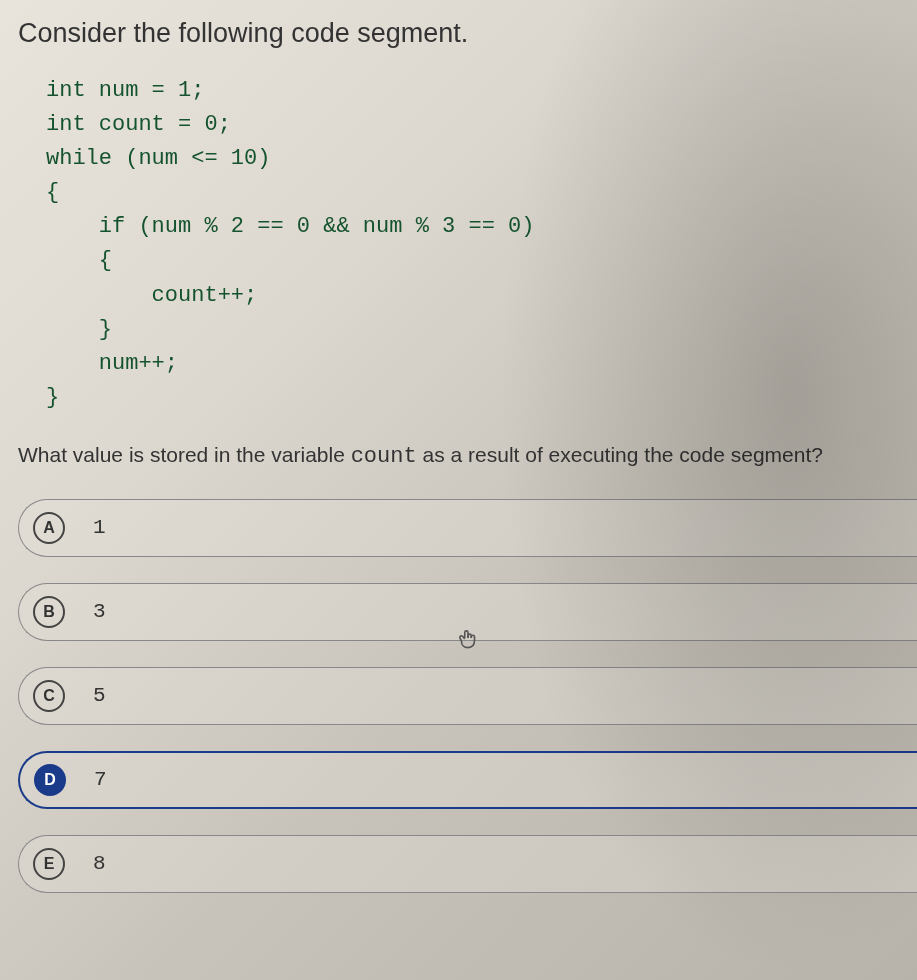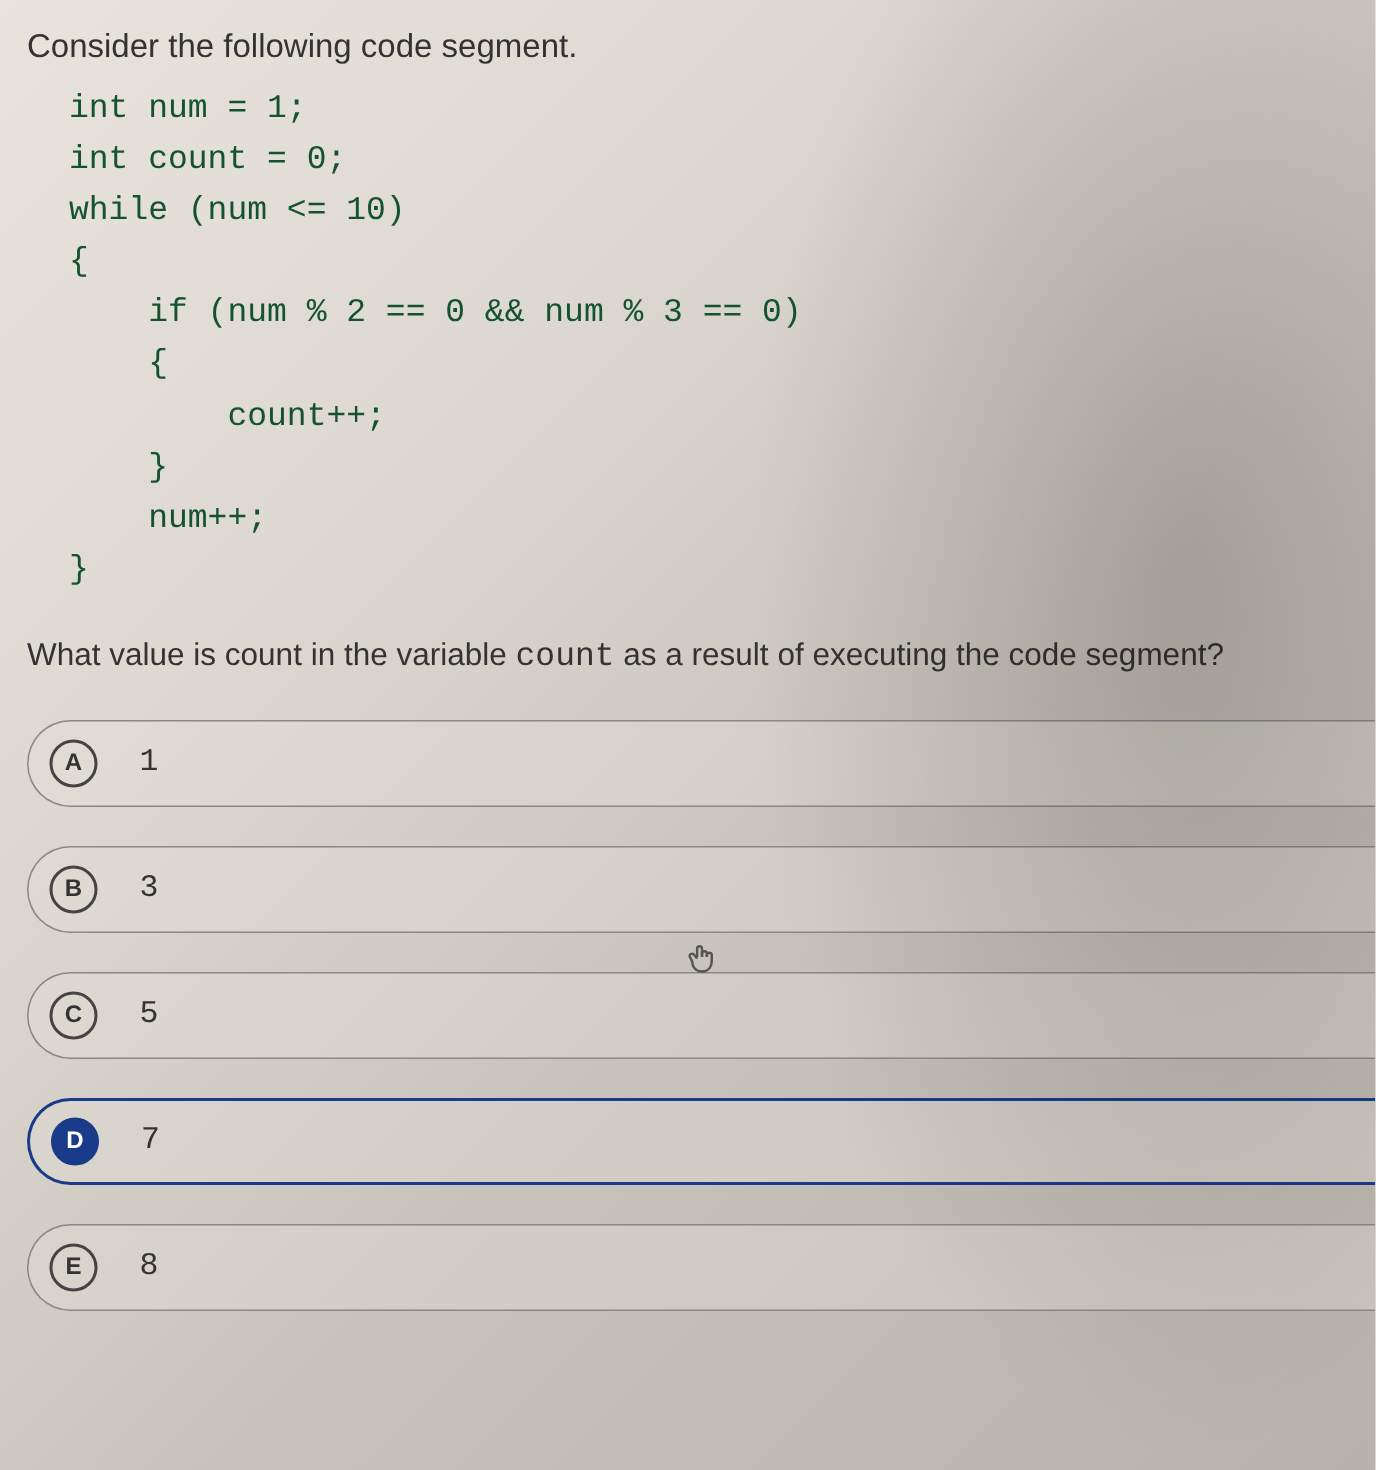--- a/index.html
+++ b/index.html
@@ -14,9 +14,9 @@
       overflow: hidden;
     }
     .question-intro {
-      font-size: 22px;
+      font-size: 27px;
       color: #333;
-      margin-bottom: 12px;
+      margin-bottom: 25px;
     }
     .code-block {
       font-family: 'Courier New', Courier, monospace;

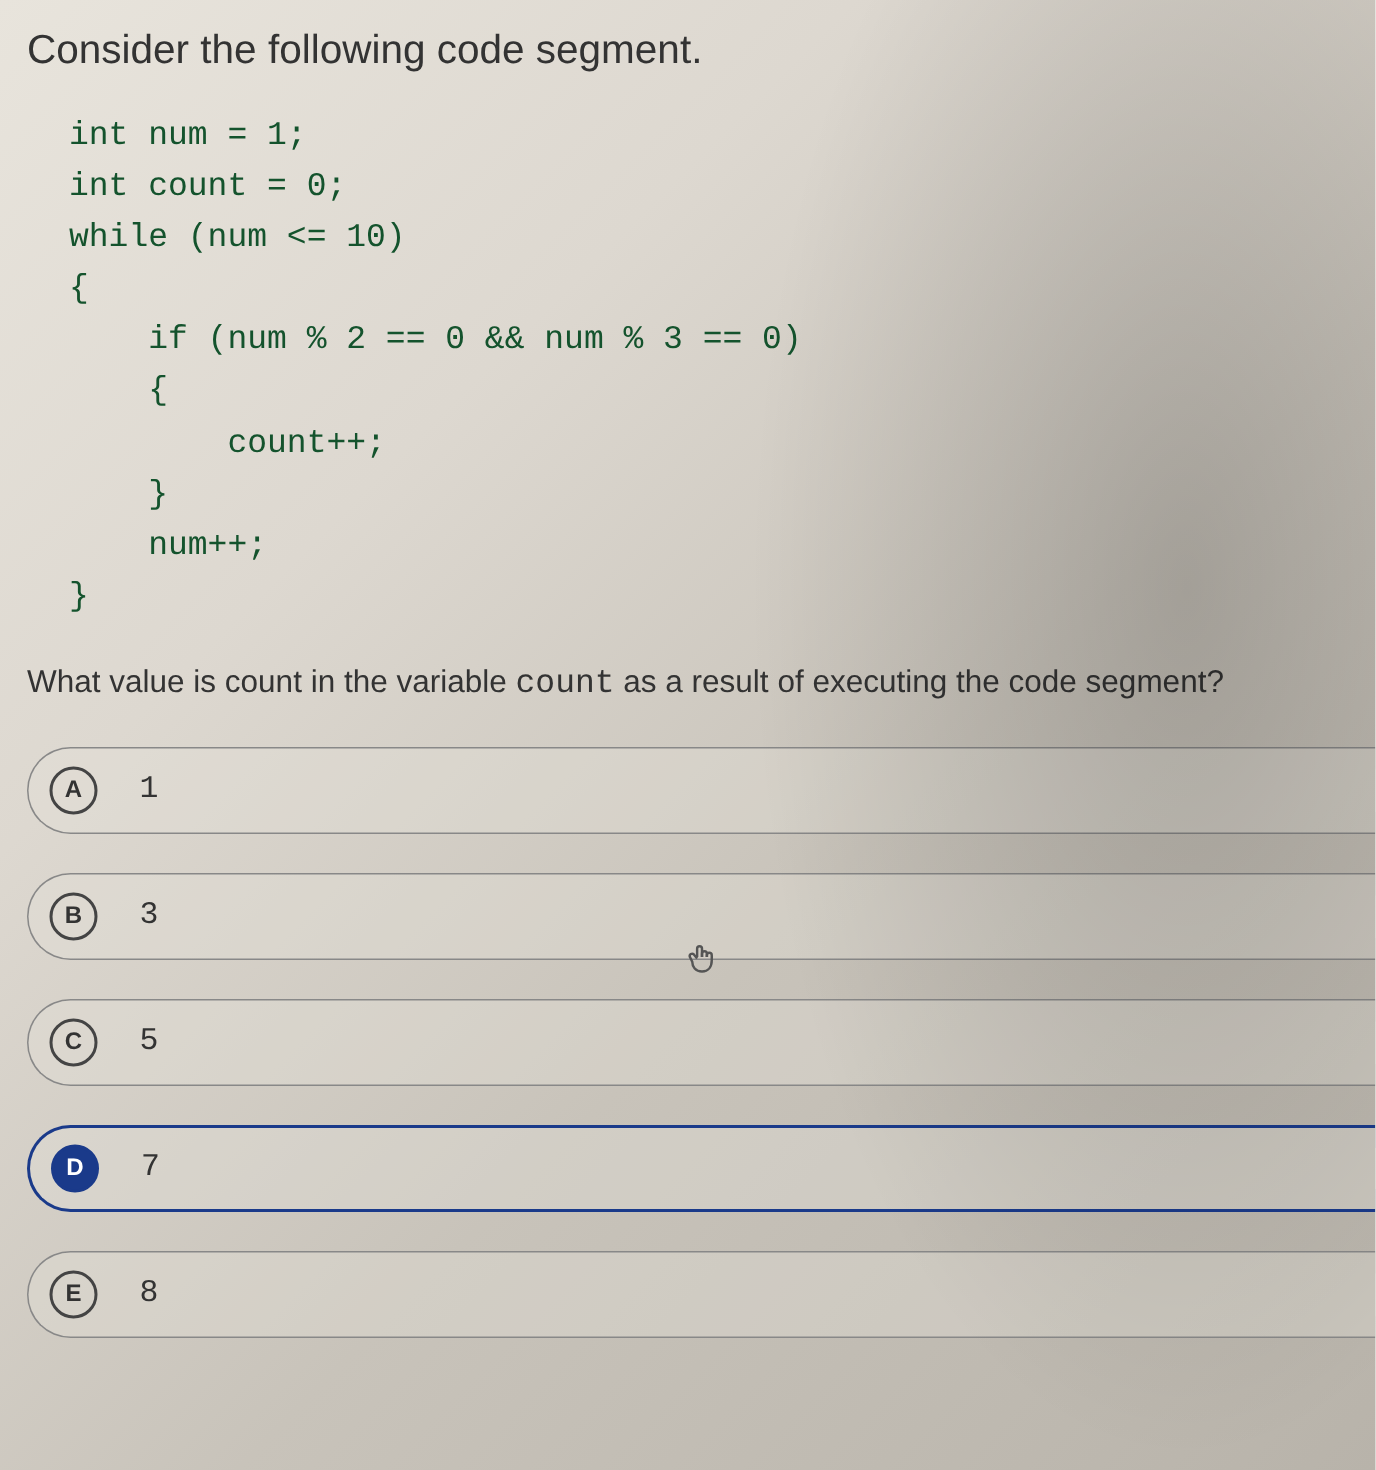--- a/index.html
+++ b/index.html
@@ -118,7 +118,7 @@
 }</div>
 
 <div class="question-text">
-  <span>What value is count in the variable </span><span class="mono">count</span><span> as a result of executing the code segment?</span>
+  <span>What value is stored in the variable </span><span class="mono">count</span><span> as a result of executing the code segment?</span>
 </div>
 
 <div class="options">

